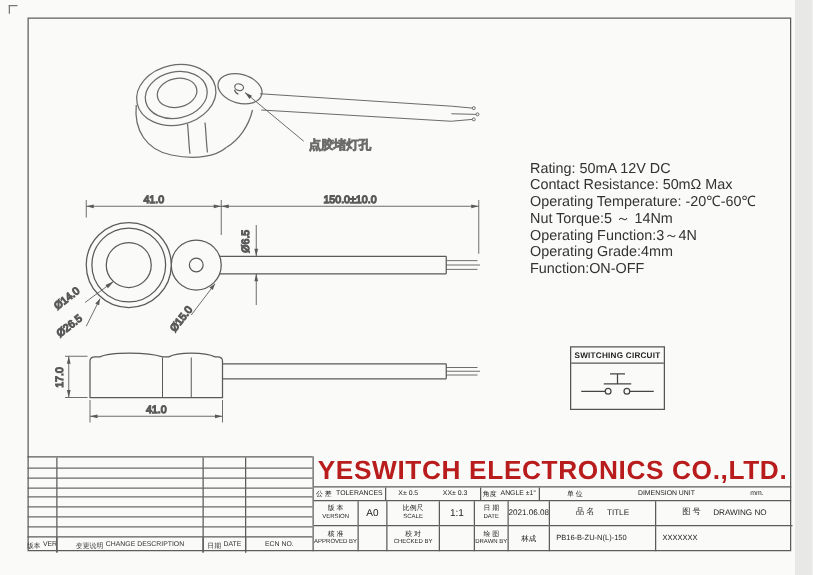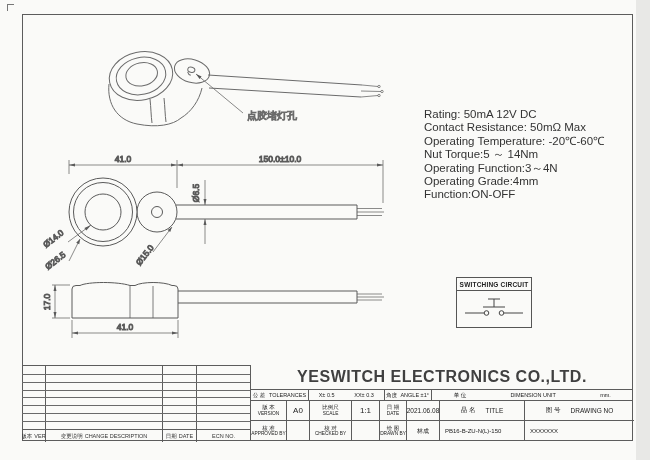--- a/index.html
+++ b/index.html
@@ -18,7 +18,7 @@
   .anno-text { font-size:10px; fill:#555; }
 
   
-  .specs { position:absolute; left:424px; top:108px; width:212px; }
+  .specs { position:absolute; left:424px; top:129px; width:212px; }
   .specs p { font-size:11.5px; line-height:13.4px; color:#333; white-space:nowrap; }
 
   

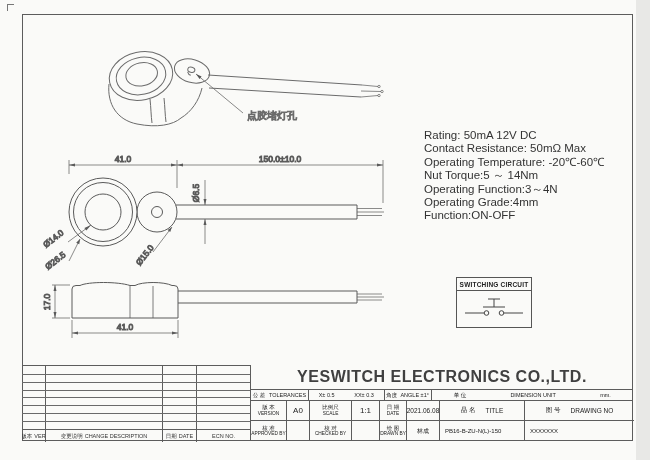--- a/index.html
+++ b/index.html
@@ -43,8 +43,8 @@
   .tb { position:absolute; left:250px; top:365px; width:383px; height:76px;
         border-left:1px solid #5c5c5c; color:#222; }
   .tb-company { height:25px; border-bottom:1px solid #5c5c5c; display:flex; align-items:center;
-                justify-content:center; font-size:16px; font-weight:bold; letter-spacing:.5px;
-                white-space:nowrap; color:#404040; }
+                justify-content:center; font-size:21px; font-weight:bold; letter-spacing:.5px;
+                white-space:nowrap; color:#b91c1c; }
   .tb-tol { height:11px; border-bottom:1px solid #5c5c5c; display:flex; font-size:5.5px;
             align-items:stretch; }
   .tb-tol > div { display:flex; align-items:center; justify-content:space-around;

